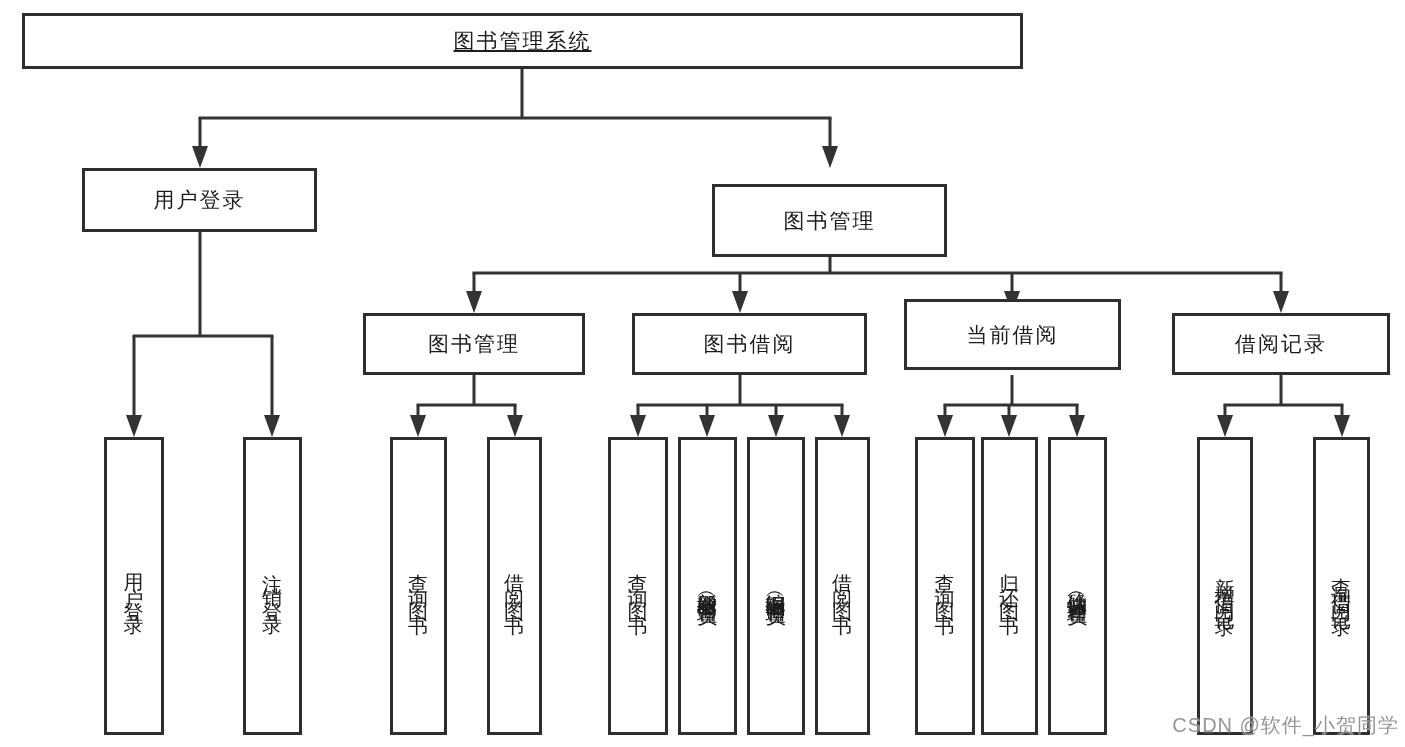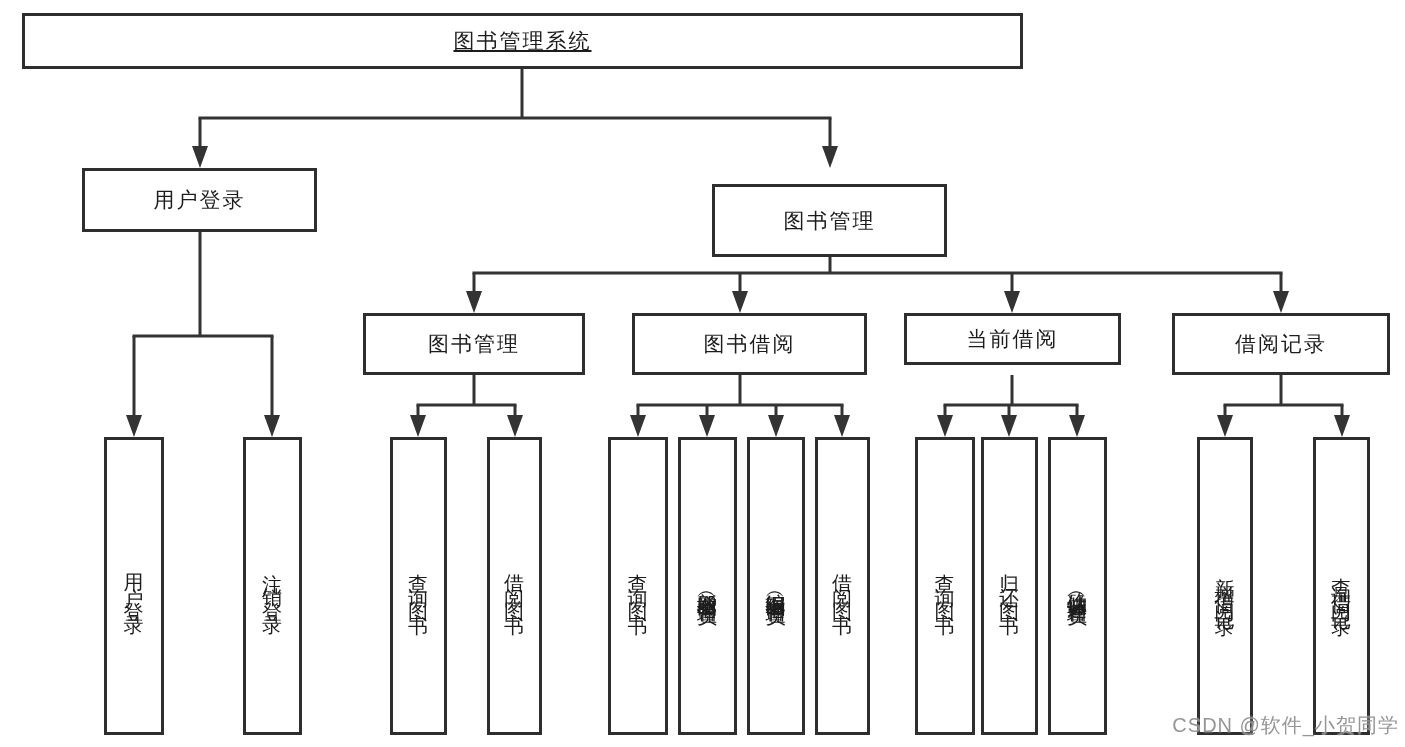--- a/index.html
+++ b/index.html
@@ -154,7 +154,7 @@
   <div class="hnode" style="left:632px; top:313px; width:235px; height:62px;">
     <span>图书借阅</span>
   </div>
-  <div class="hnode" style="left:904px; top:313px; width:217px; height:52px;">
+  <div class="hnode" style="left:904px; top:299px; width:217px; height:71px;">
     <span>当前借阅</span>
   </div>
   <div class="hnode" style="left:1172px; top:313px; width:218px; height:62px;">

